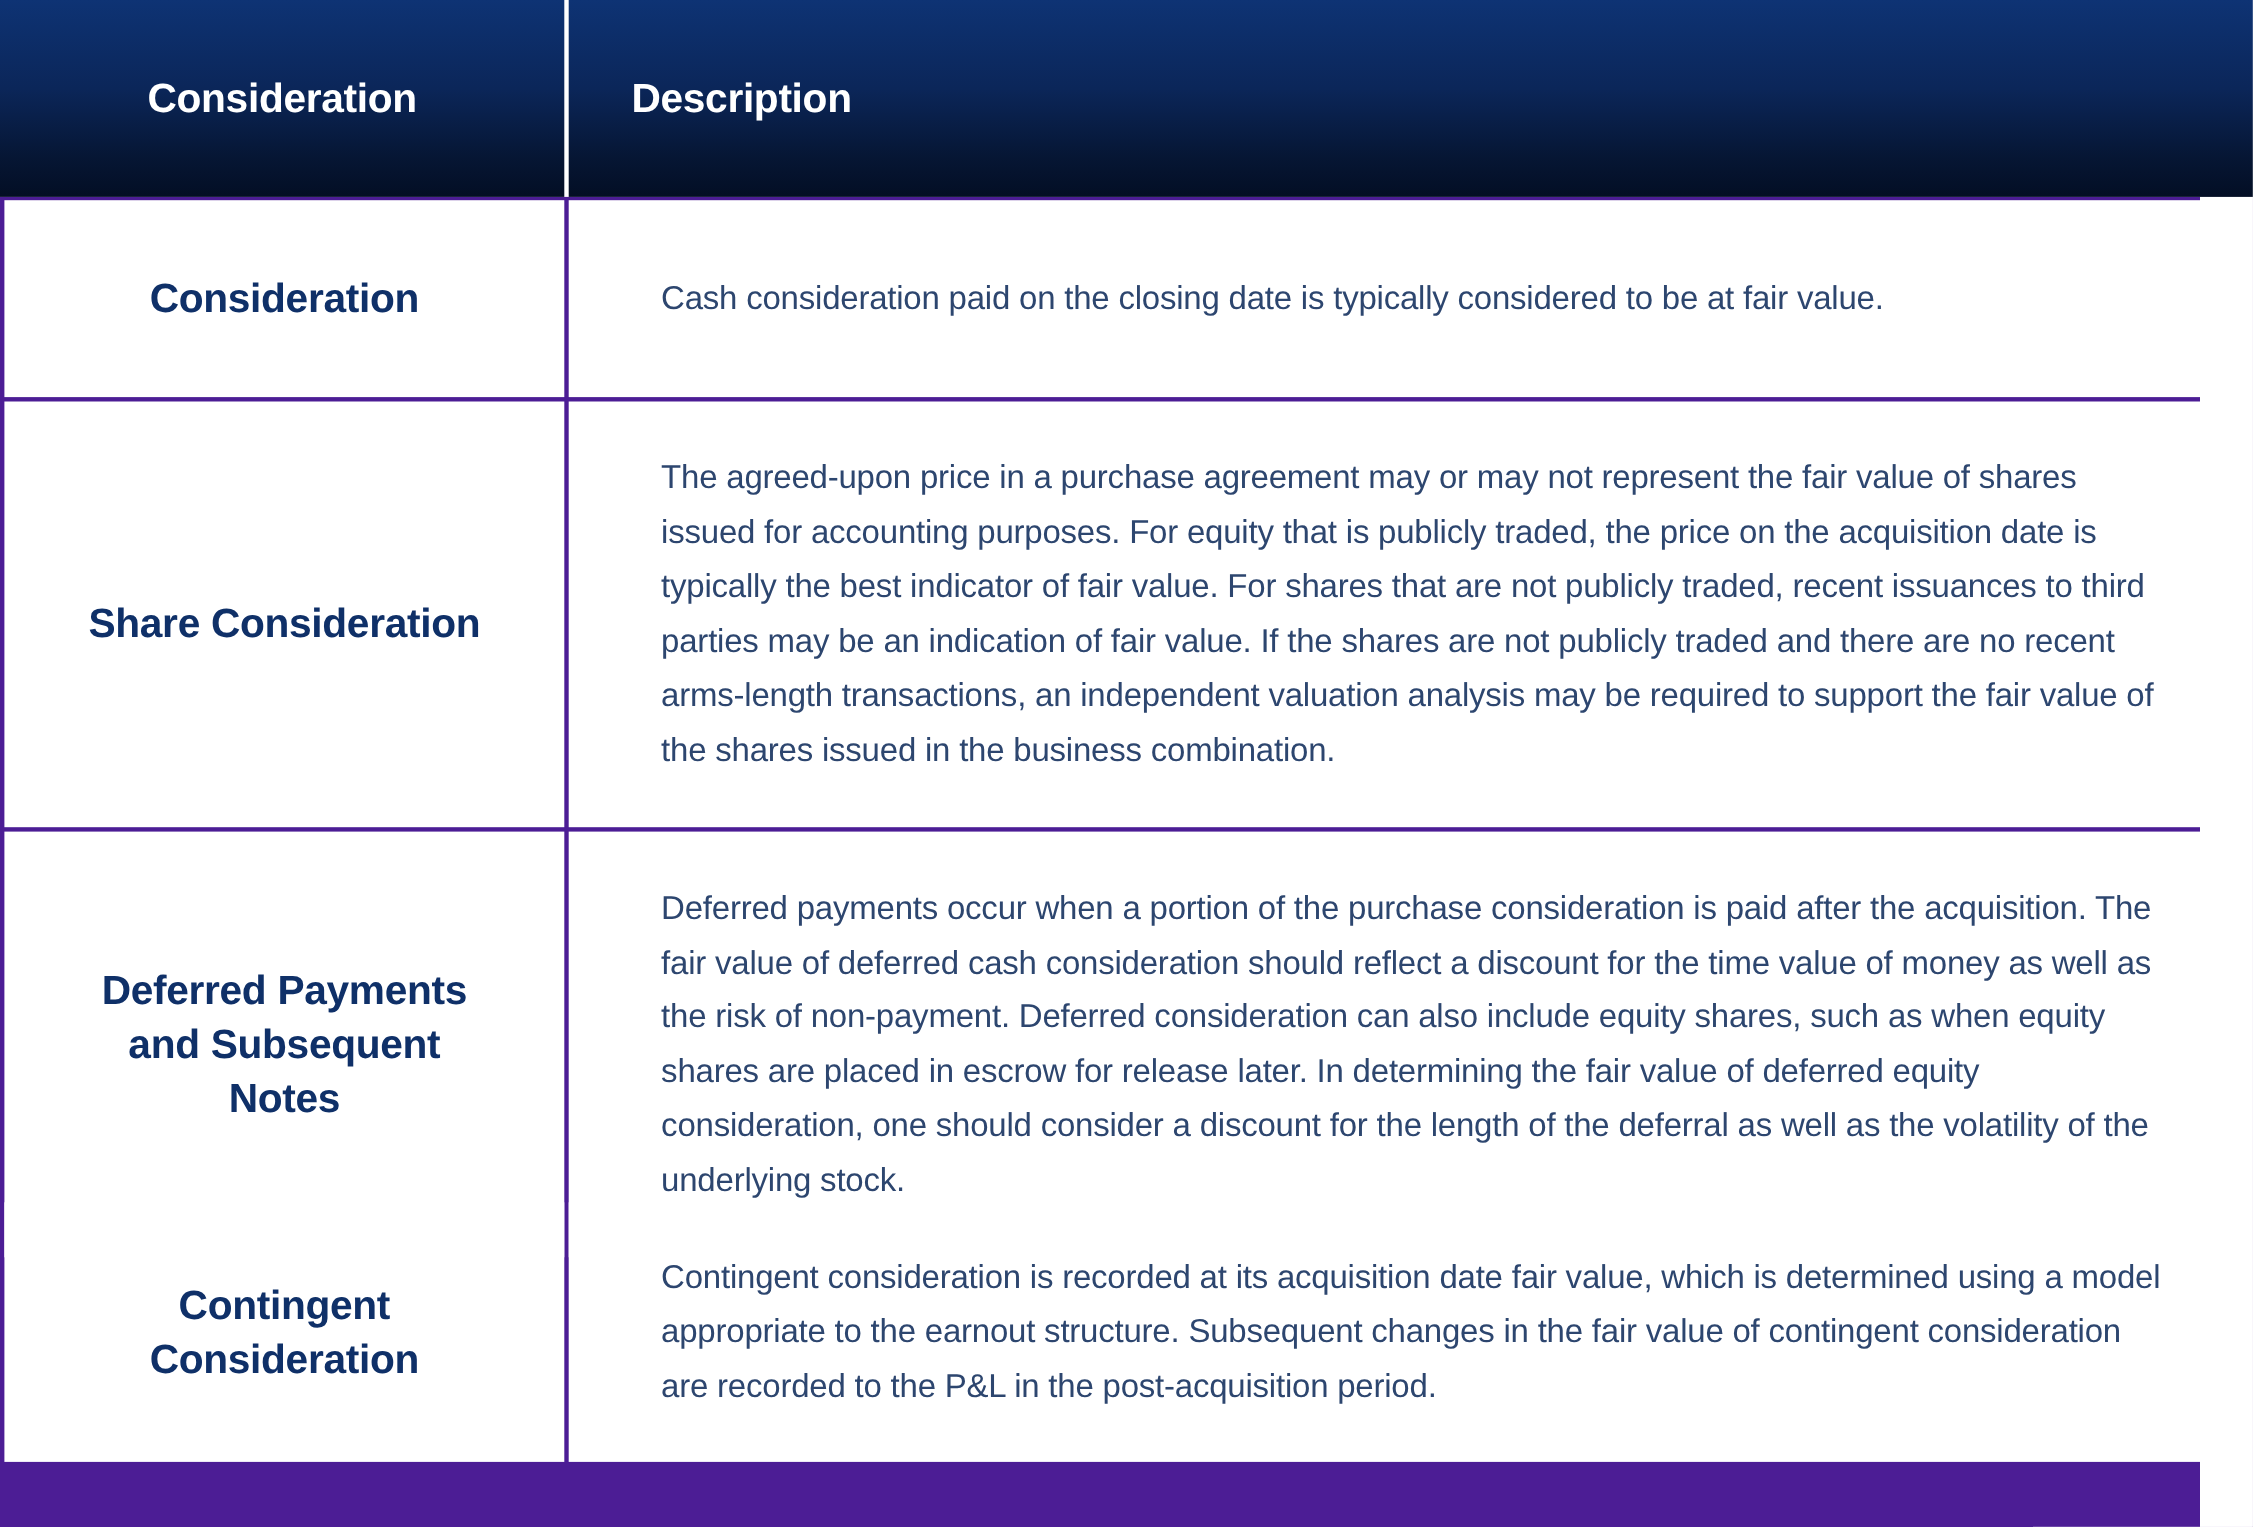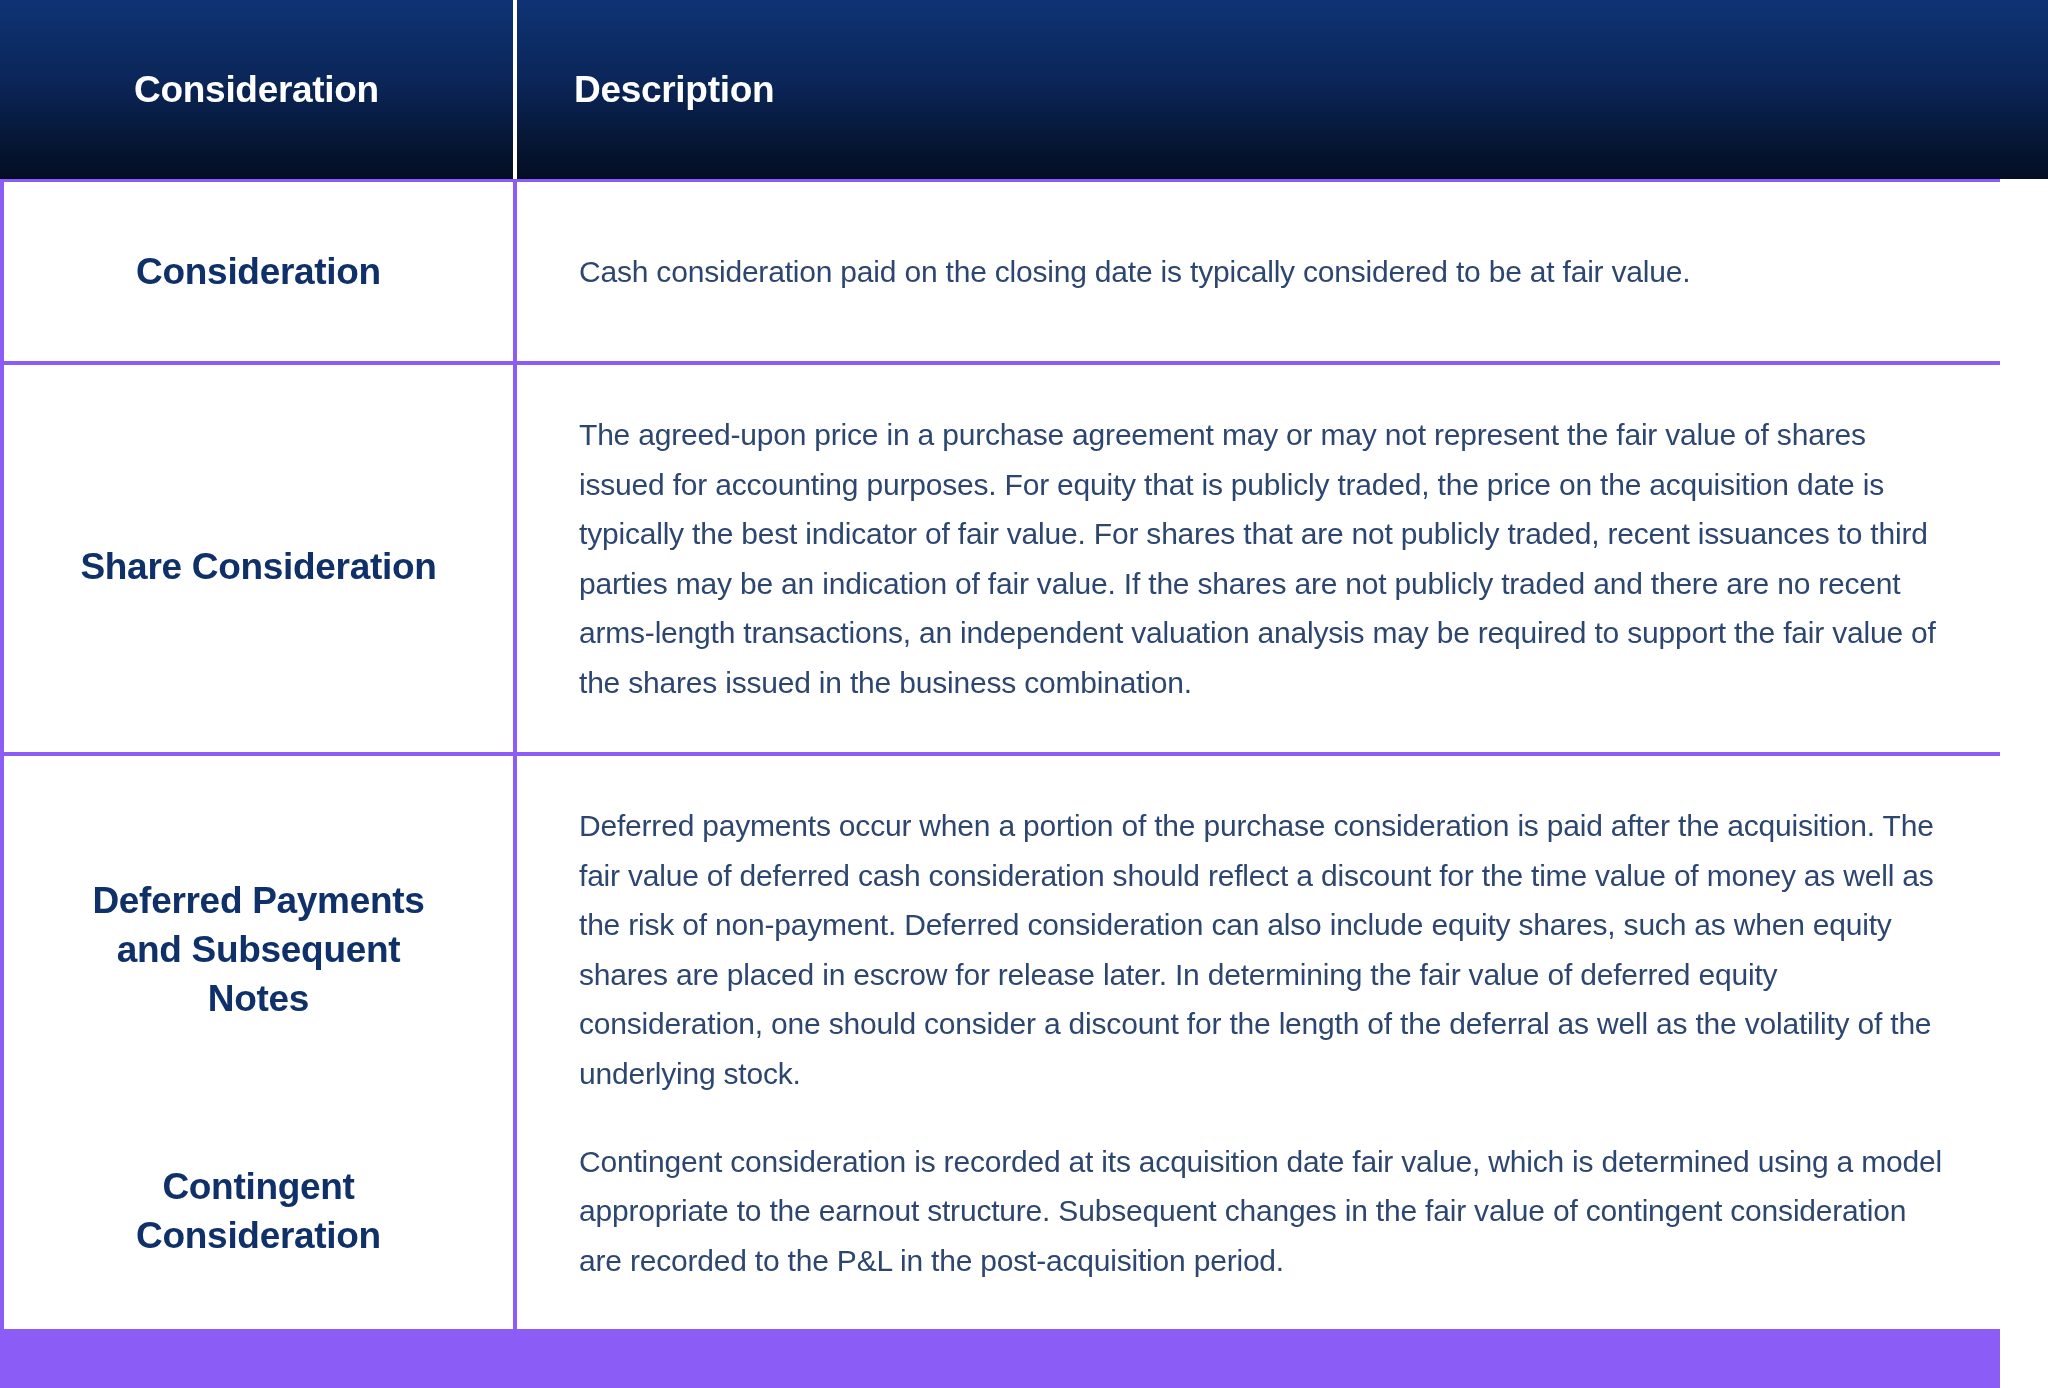--- a/index.html
+++ b/index.html
@@ -17,7 +17,7 @@
     position: relative;
     width: 2000px;
     height: 1388px;
-    background: #8b5cf6;
+    background: #4c1d95;
   }
   .header {
     position: absolute;

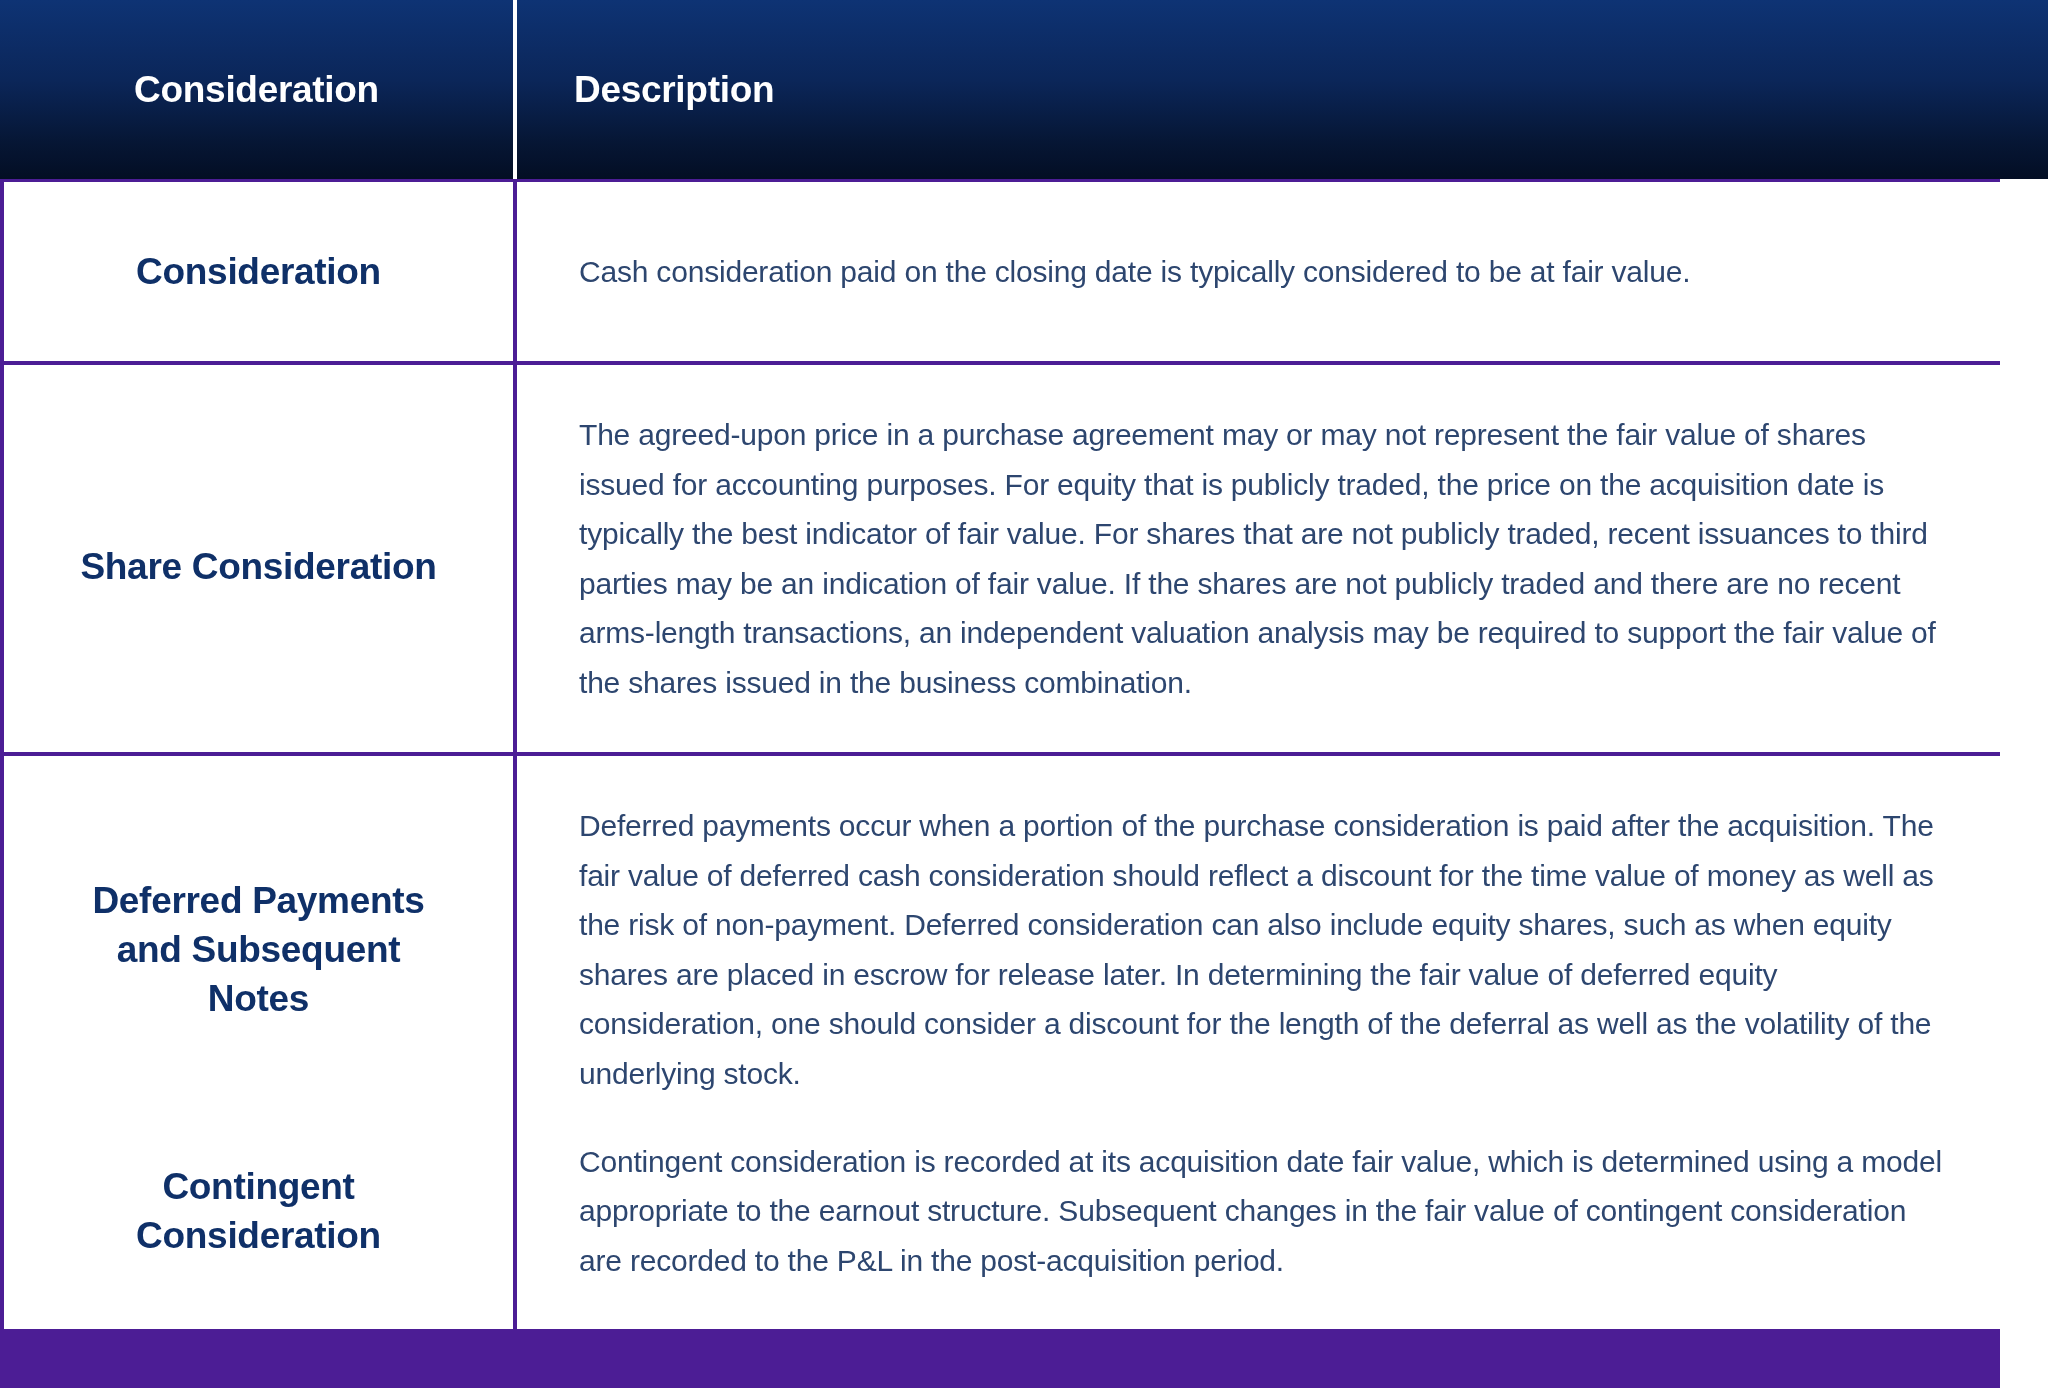--- a/index.html
+++ b/index.html
@@ -67,7 +67,7 @@
     background: #ffffff;
     display: flex;
     align-items: center;
-    padding-left: 62px;
+    padding-left: 84px;
     padding-right: 60px;
     box-sizing: border-box;
   }

